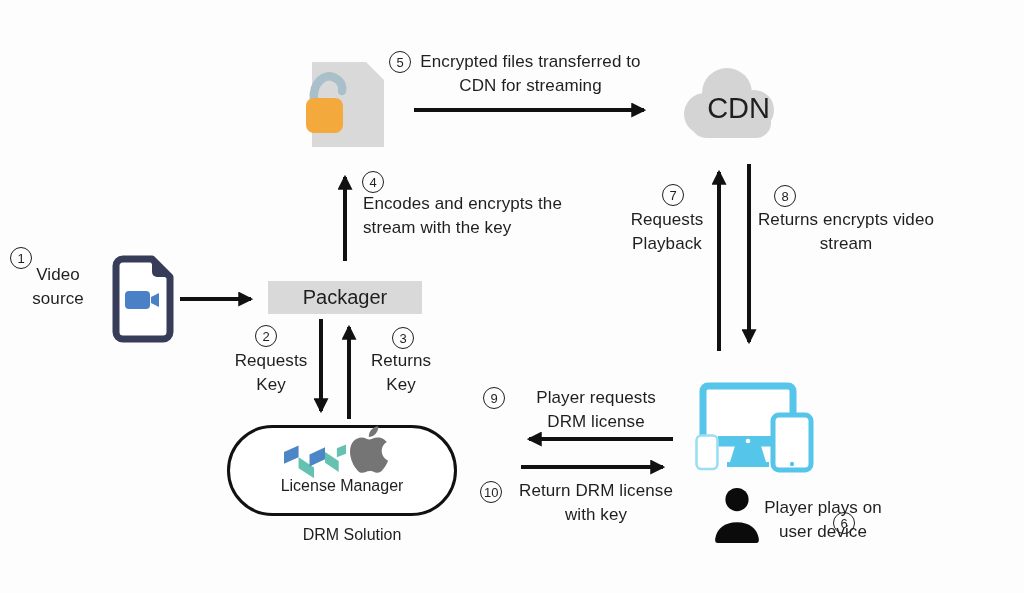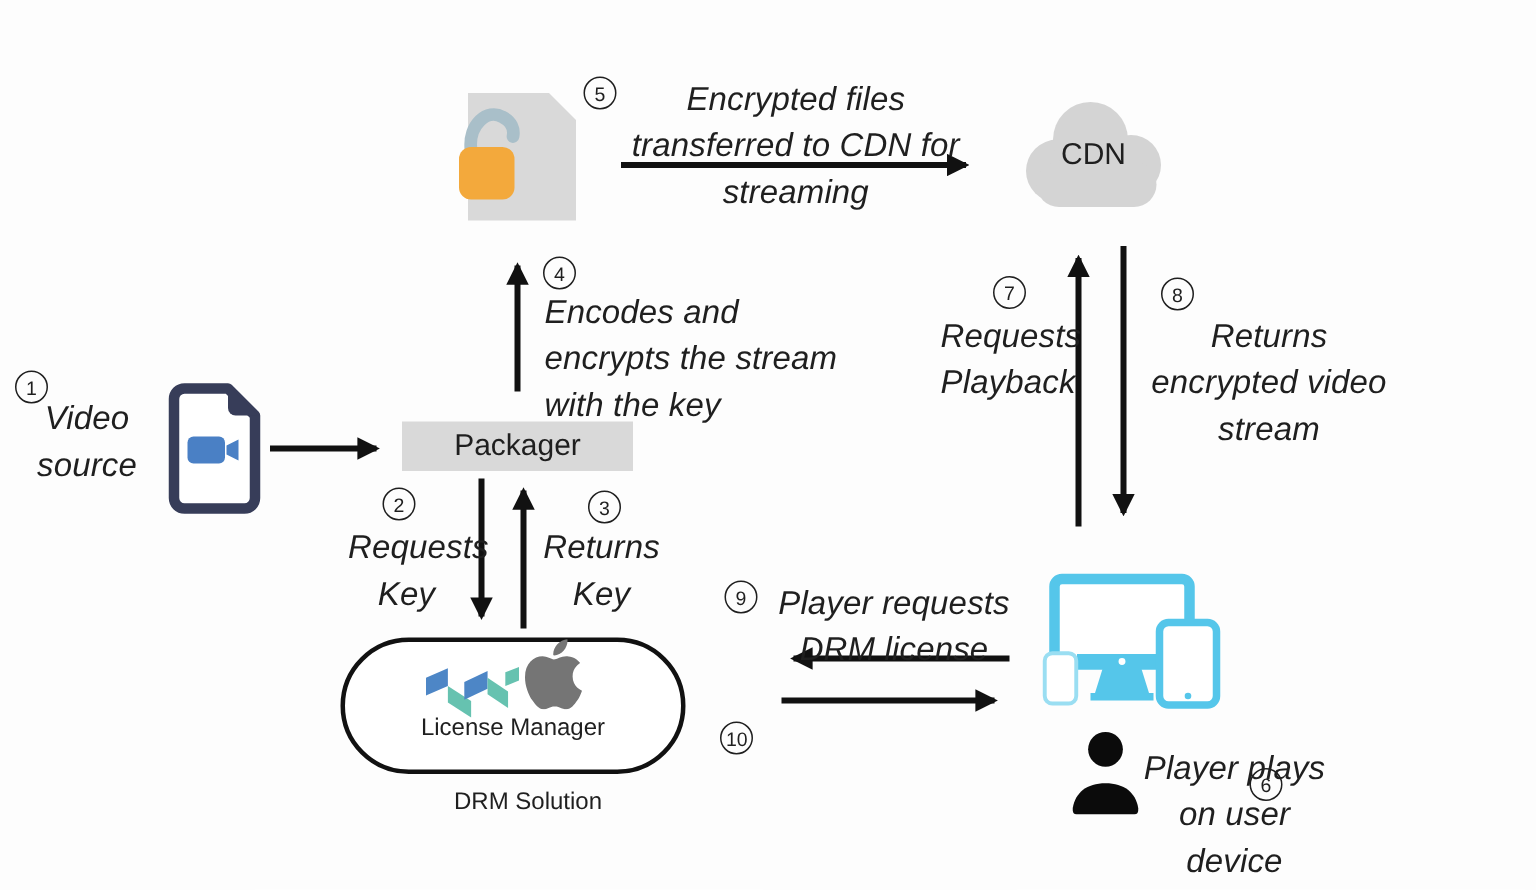--- a/index.html
+++ b/index.html
@@ -5,7 +5,7 @@
   html,body{margin:0;padding:0;}
   body{font-family:"Liberation Sans","DejaVu Sans",sans-serif;background:#fff;}
   .canvas{position:relative;width:1024px;height:593px;background:var(--bg,#fdfdfd);overflow:hidden;}
-  .lbl{position:absolute;color:var(--text,#1f1f1f);font-size:22px;line-height:1.42;letter-spacing:.1px;font-style:italic;}
+  .lbl{position:absolute;color:var(--text,#1f1f1f);font-size:17px;line-height:1.42;letter-spacing:.1px;}
   .center{text-align:center;}
   .step-circle{position:absolute;box-sizing:border-box;min-width:22px;height:22px;padding:0 3px;
     border:1.4px solid var(--text,#1f1f1f);border-radius:11px;display:flex;align-items:center;justify-content:center;

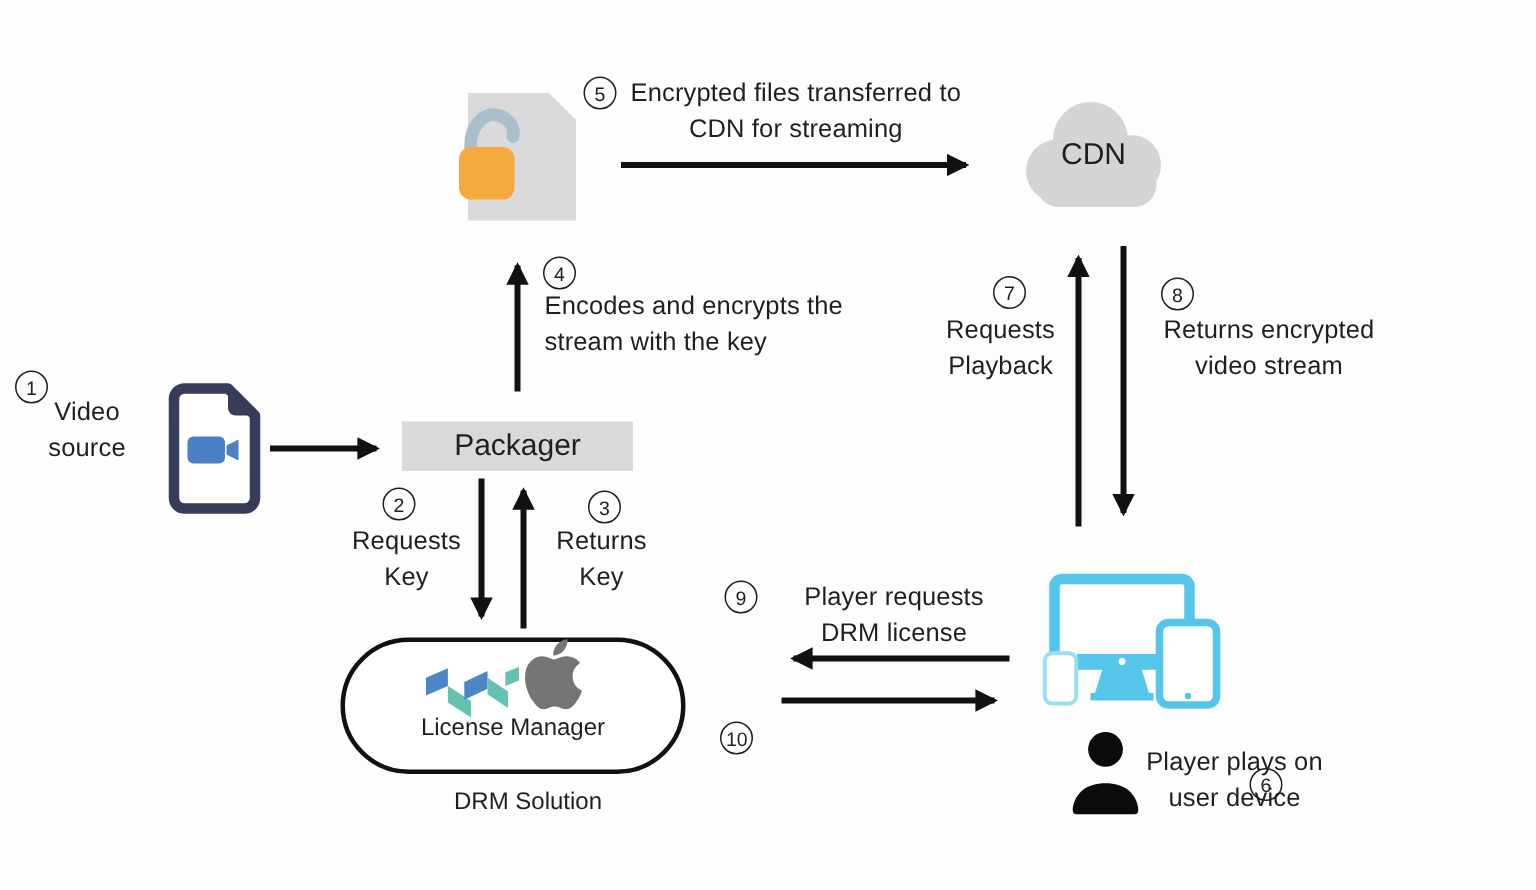--- a/index.html
+++ b/index.html
@@ -14,7 +14,7 @@
     font-size:20px;color:var(--text,#1f1f1f);}
   .oval{position:absolute;background:#fff;border:3.5px solid var(--oval-border,#111);border-radius:60px;box-sizing:border-box;}
   .big-label{position:absolute;color:var(--text,#1f1f1f);font-size:16px;text-align:center;}
-  .cdn-label{position:absolute;color:var(--text,#1f1f1f);font-size:20px;text-align:center;}
+  .cdn-label{position:absolute;color:var(--text,#1f1f1f);font-size:29px;text-align:right;}
   svg{position:absolute;display:block;}
   .overlay{left:0;top:0;}
 </style>

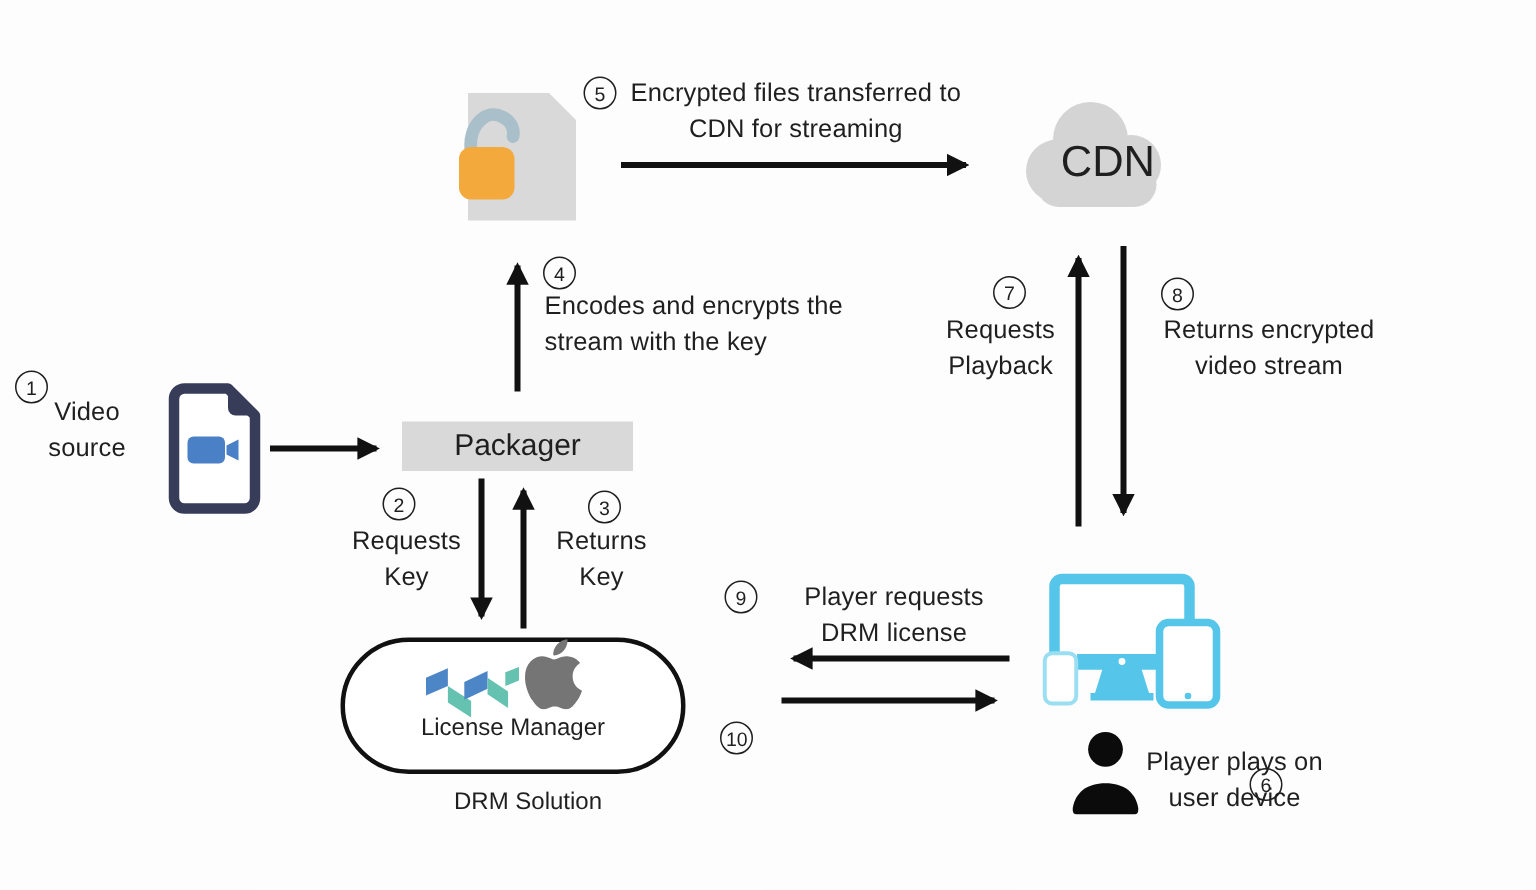--- a/index.html
+++ b/index.html
@@ -60,7 +60,7 @@
   <div class="lbl center" style="left:408px;top:50px;width:245px">Encrypted files transferred to CDN for streaming</div>
   <div class="lbl center" style="left:753px;top:496px;width:140px">Player plays on user device</div>
   <div class="lbl center" style="left:627px;top:208px;width:80px">Requests Playback</div>
-  <div class="lbl center" style="left:756px;top:208px;width:180px">Returns encrypted video stream</div>
+  <div class="lbl center" style="left:756px;top:208px;width:180px">Returns encrypts video stream</div>
   <div class="lbl center" style="left:516px;top:386px;width:160px">Player requests DRM license</div>
 
   <div class="node-box" style="left:268px;top:281px;width:154px;height:33px">Packager</div>

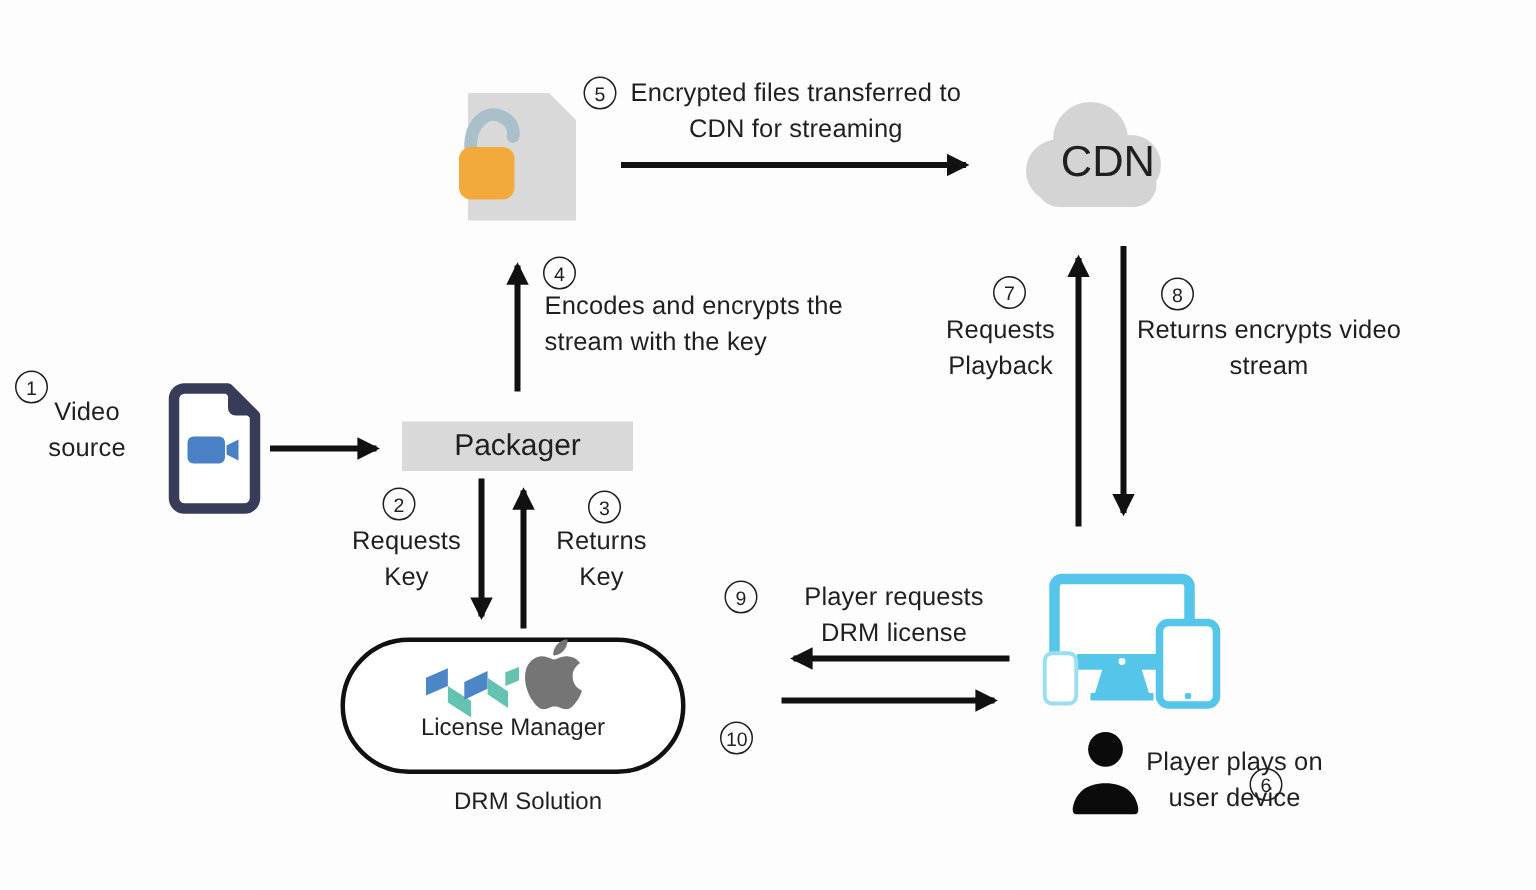--- a/index.html
+++ b/index.html
@@ -62,6 +62,7 @@
   <div class="lbl center" style="left:627px;top:208px;width:80px">Requests Playback</div>
   <div class="lbl center" style="left:756px;top:208px;width:180px">Returns encrypts video stream</div>
   <div class="lbl center" style="left:516px;top:386px;width:160px">Player requests DRM license</div>
+  <div class="lbl center" style="left:506px;top:479px;width:180px">Return DRM license with key</div>
 
   <div class="node-box" style="left:268px;top:281px;width:154px;height:33px">Packager</div>
 

